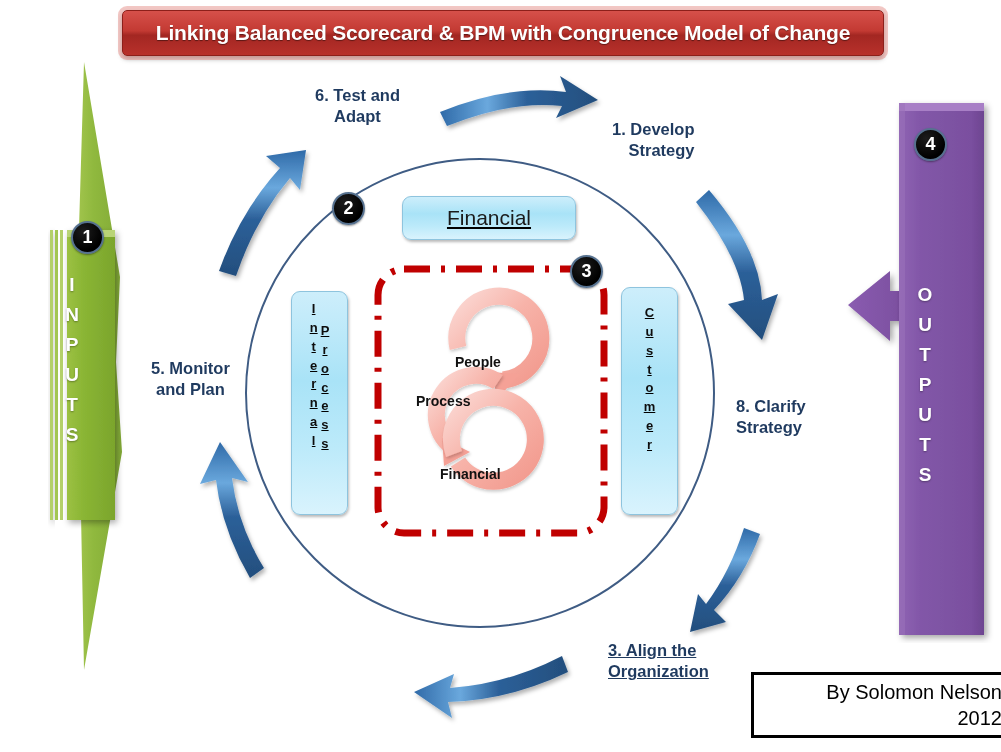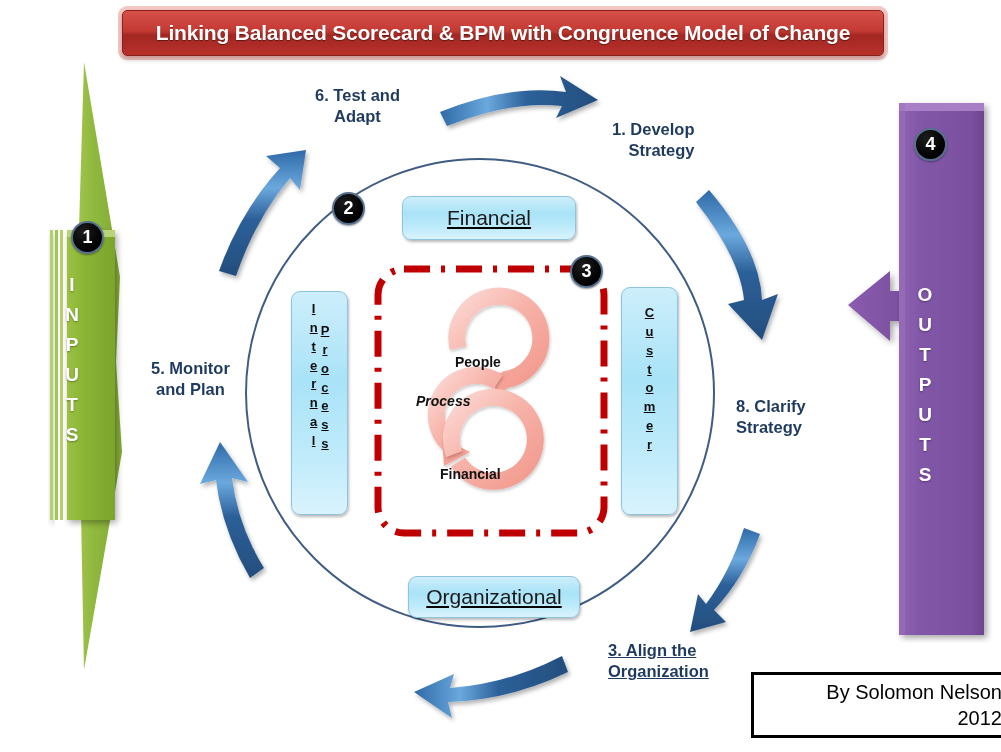--- a/index.html
+++ b/index.html
@@ -130,7 +130,7 @@
     white-space: nowrap;
   }
   #label-people { left: 57px; top: 41px; margin-top: 37px; }
-  #label-process { left: 18px; top: 117px; font-style: italic; }
+  #label-process { left: 18px; top: 117px; }
   #label-technology { left: 42px; top: 190px; }
 
   

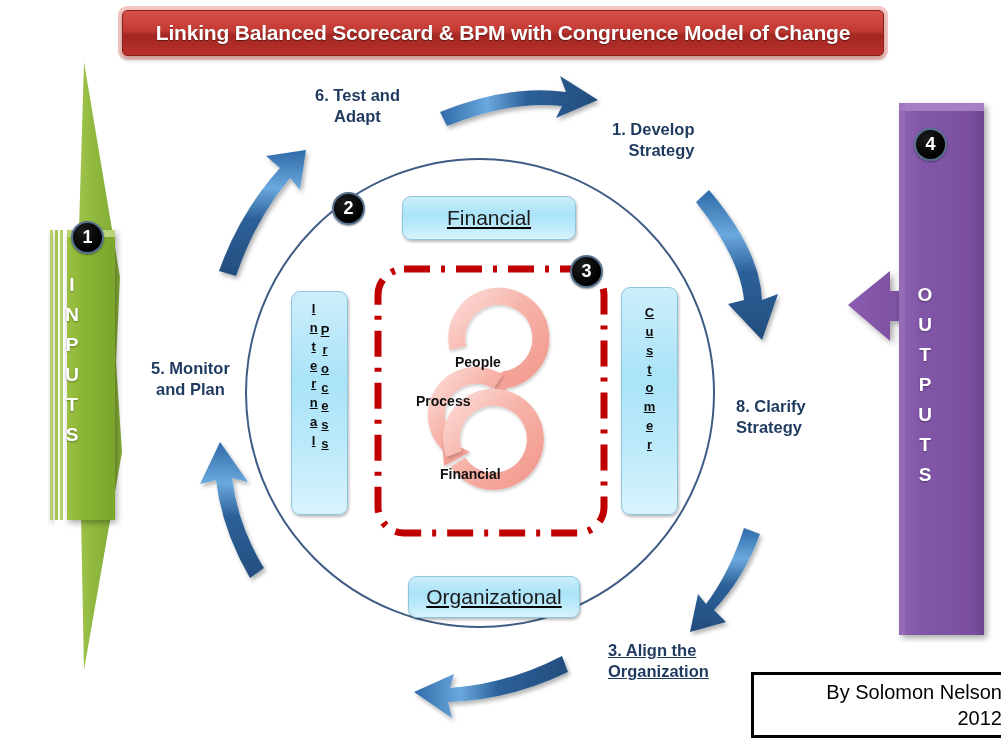--- a/index.html
+++ b/index.html
@@ -372,9 +372,6 @@
     <span class="htext">Financial</span>
   </div>
 
-  <div class="bsc-box" id="box-organizational">
-    <span class="htext">Organizational</span>
-  </div>
 
   <div class="bsc-box" id="box-internal">
     <div class="vcols">

